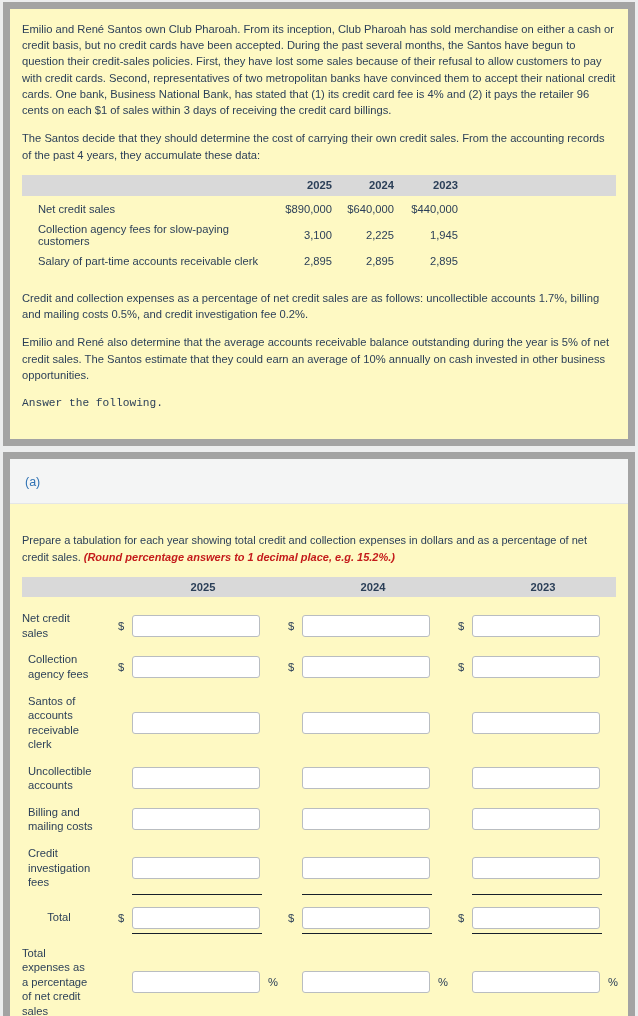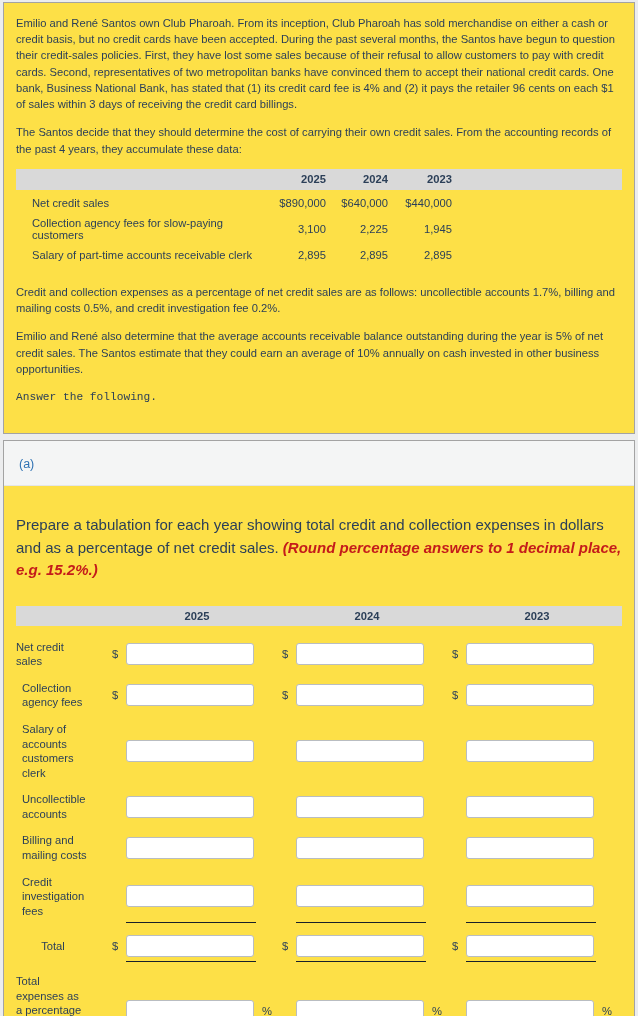--- a/index.html
+++ b/index.html
@@ -11,7 +11,7 @@
     color:#2b3f58;
   }
   .page { padding:2px 3px; }
-  .card { background:#fde047; border:1px solid #a3a3a3; }
+  .card { background:#fef9c3; border:7px solid #a3a3a3; }
 
   
   .problem-card { padding:12px 12px 14px; margin-bottom:6px; }

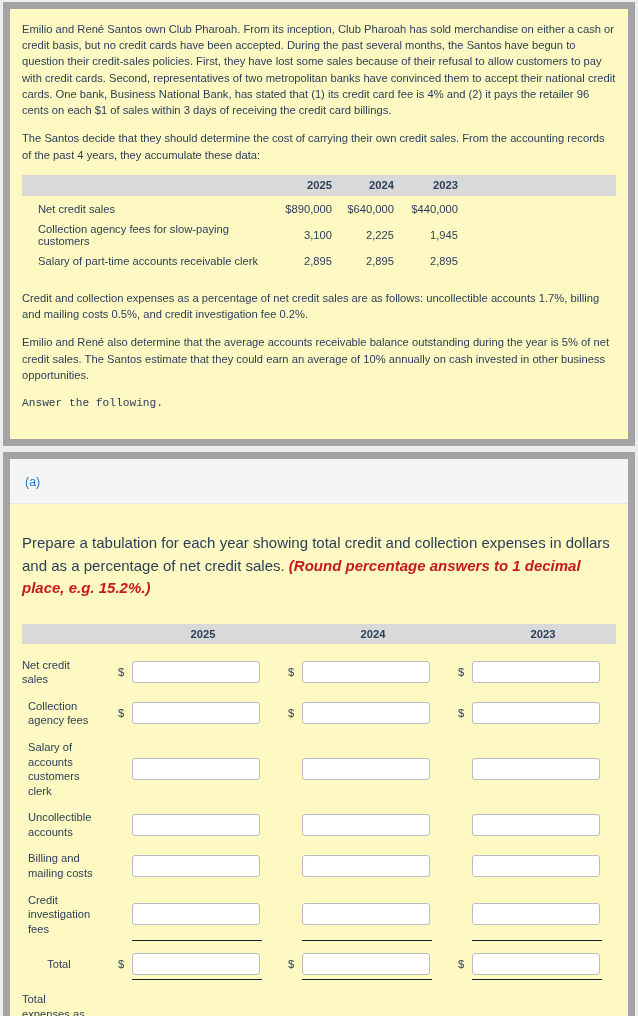--- a/index.html
+++ b/index.html
@@ -37,7 +37,7 @@
   .section-label { color:#2f72b4; font-size:12.5px; }
   .answer-body { padding:28px 12px 18px; }
 
-  .task { font-size:15px; line-height:1.5; margin:0 0 24px; }
+  .task { font-size:11px; line-height:1.5; margin:0 0 12px; }
   .note { color:#c41b1b; font-style:italic; font-weight:bold; }
 
   .form { font-size:11.2px; }

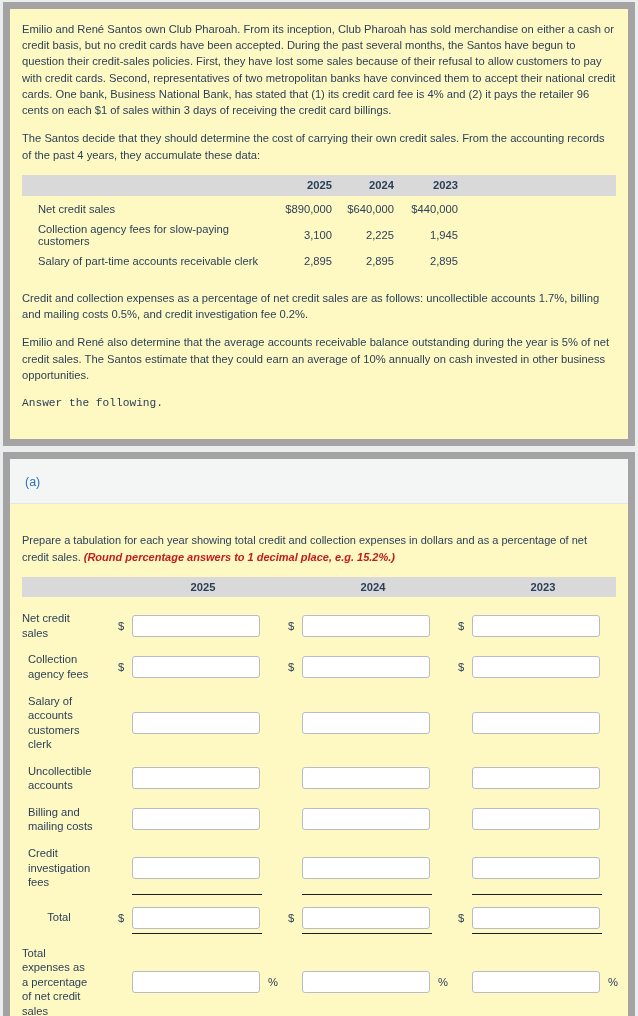--- a/index.html
+++ b/index.html
@@ -170,7 +170,7 @@
         </div>
 
         <div class="fr">
-          <div class="fl ind">Salary of accounts customers clerk</div>
+          <div class="fl ind">Santos of accounts receivable clerk</div>
           <div class="fc">
               <span class="cur"></span>
               <input class="inp" style="">

